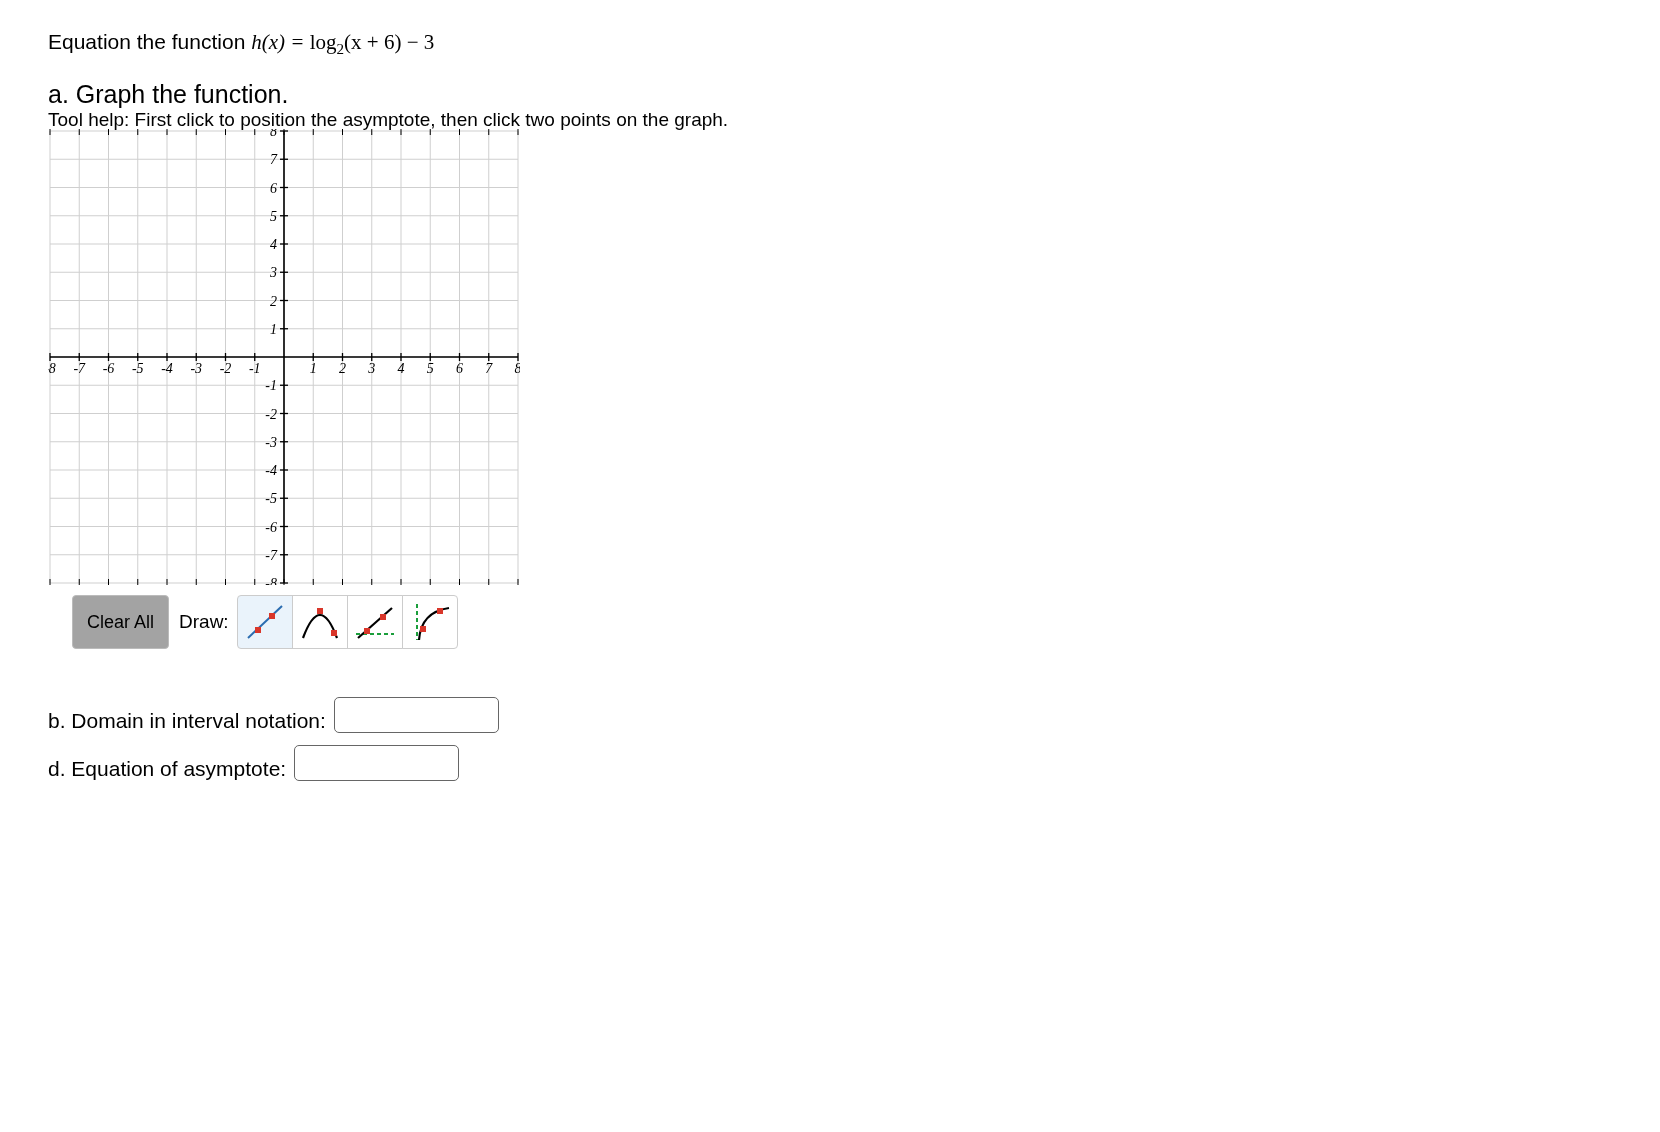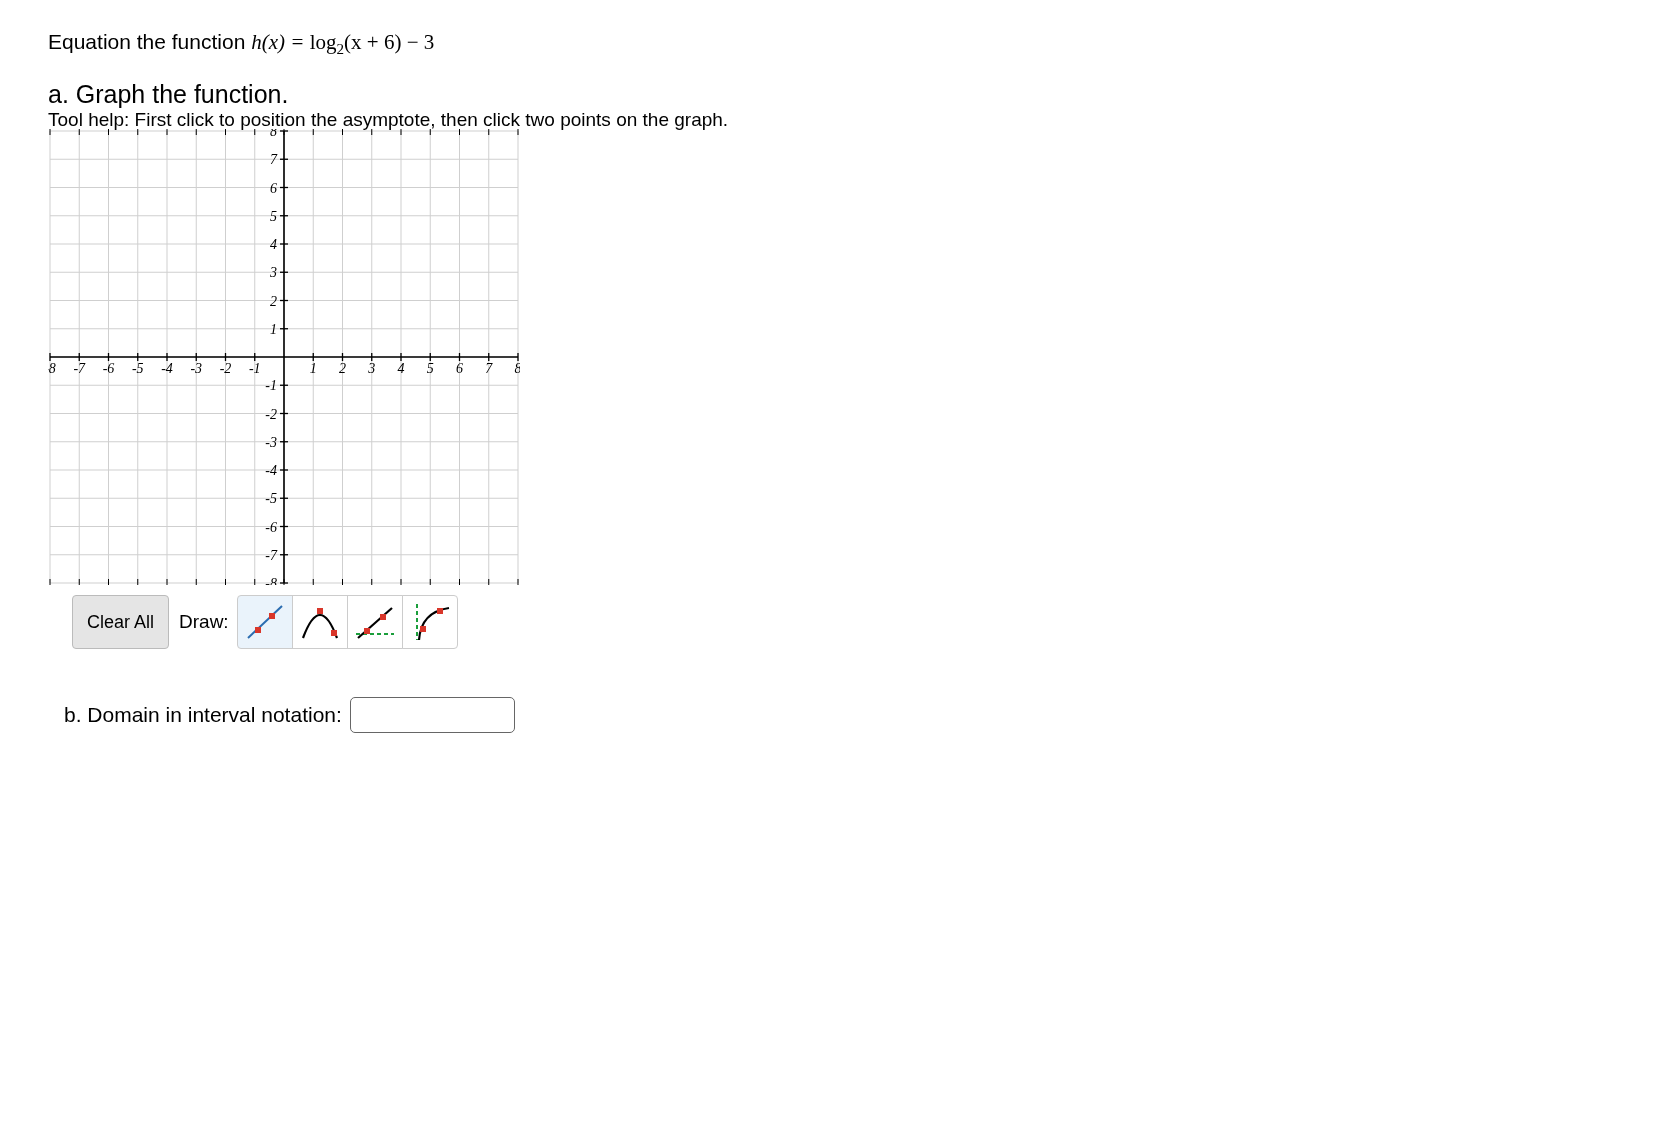--- a/index.html
+++ b/index.html
@@ -39,7 +39,7 @@
   .toolbar .btn {
     border: 1px solid #bbb;
     border-radius: 4px;
-    background: #e5e5e5;
+    background: #a3a3a3;
     font-size: 18px;
     padding: 8px 14px;
     margin-right: 6px;

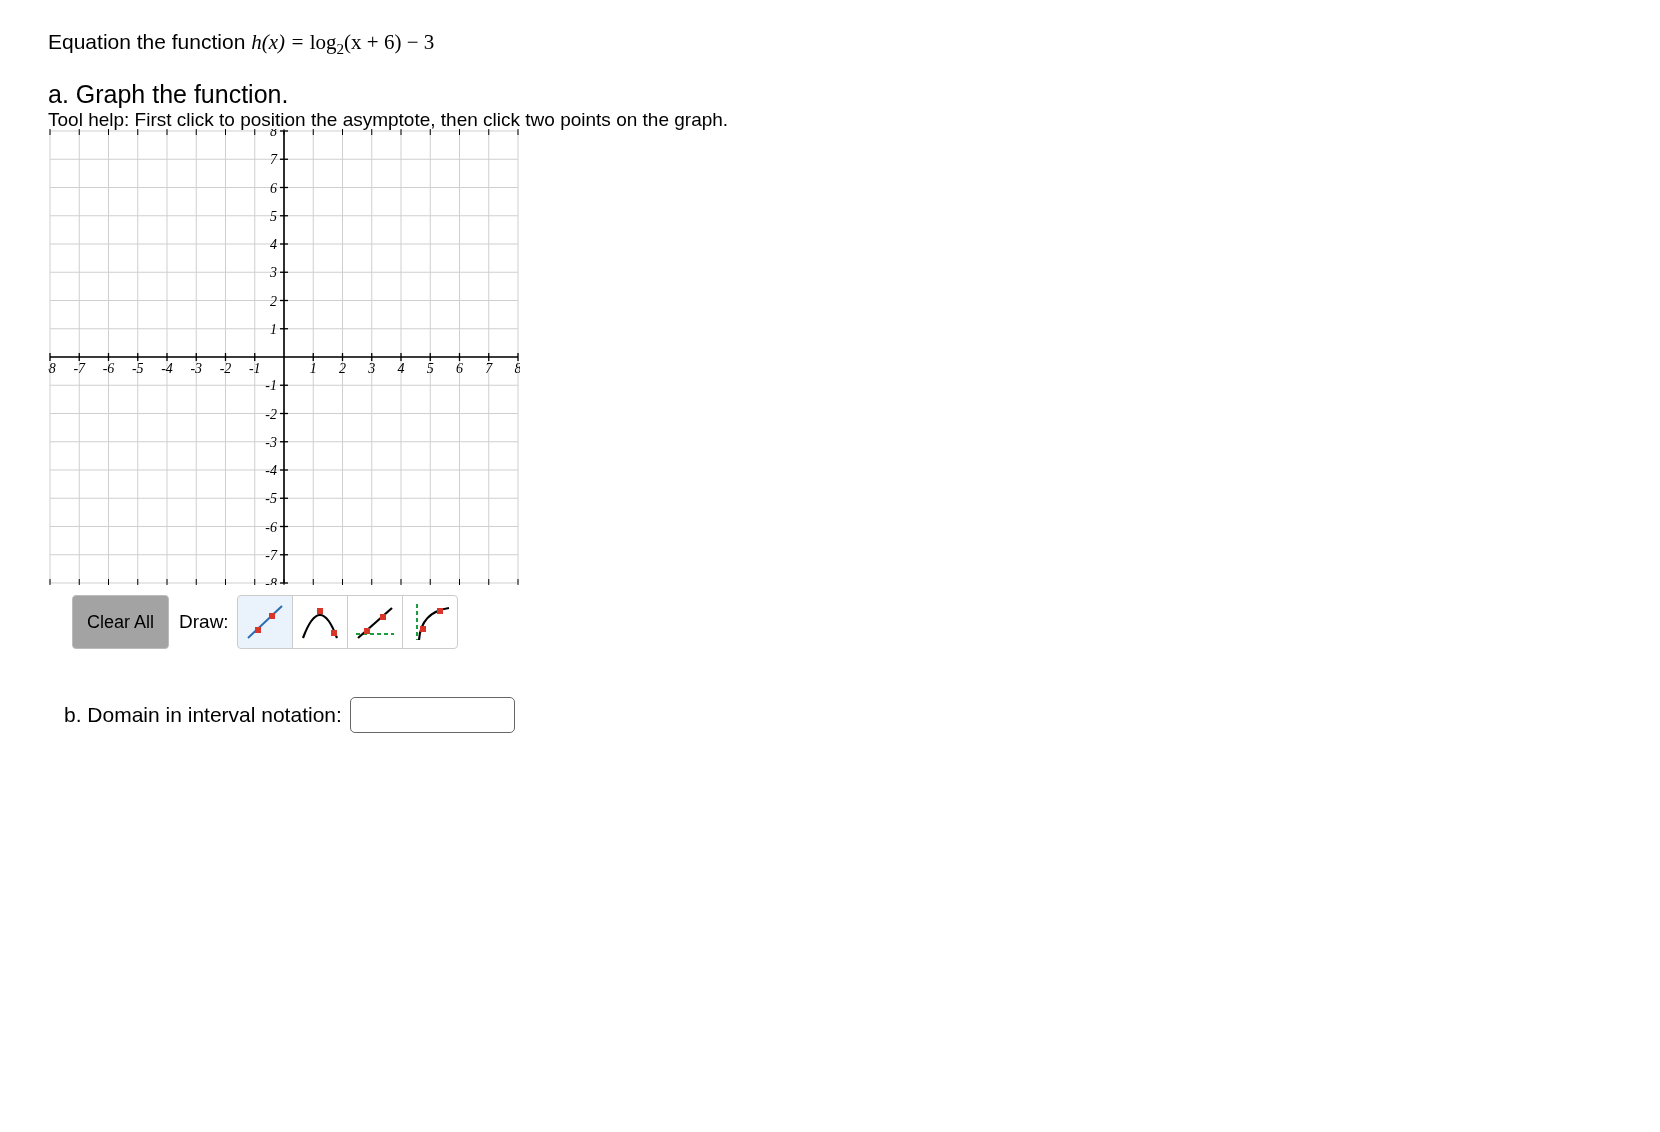--- a/index.html
+++ b/index.html
@@ -77,7 +77,7 @@
   .tool-icon svg { width: 46px; height: 44px; }
 
   .answer-rows { margin-top: 48px; font-size: 21px; }
-  .answer-row { display: flex; align-items: center; margin: 12px 16px; }
+  .answer-row { display: flex; align-items: flex-end; margin: 12px 0; }
   .answer-row .lbl { margin-right: 8px; }
   .answer-row input {
     font-size: 18px;

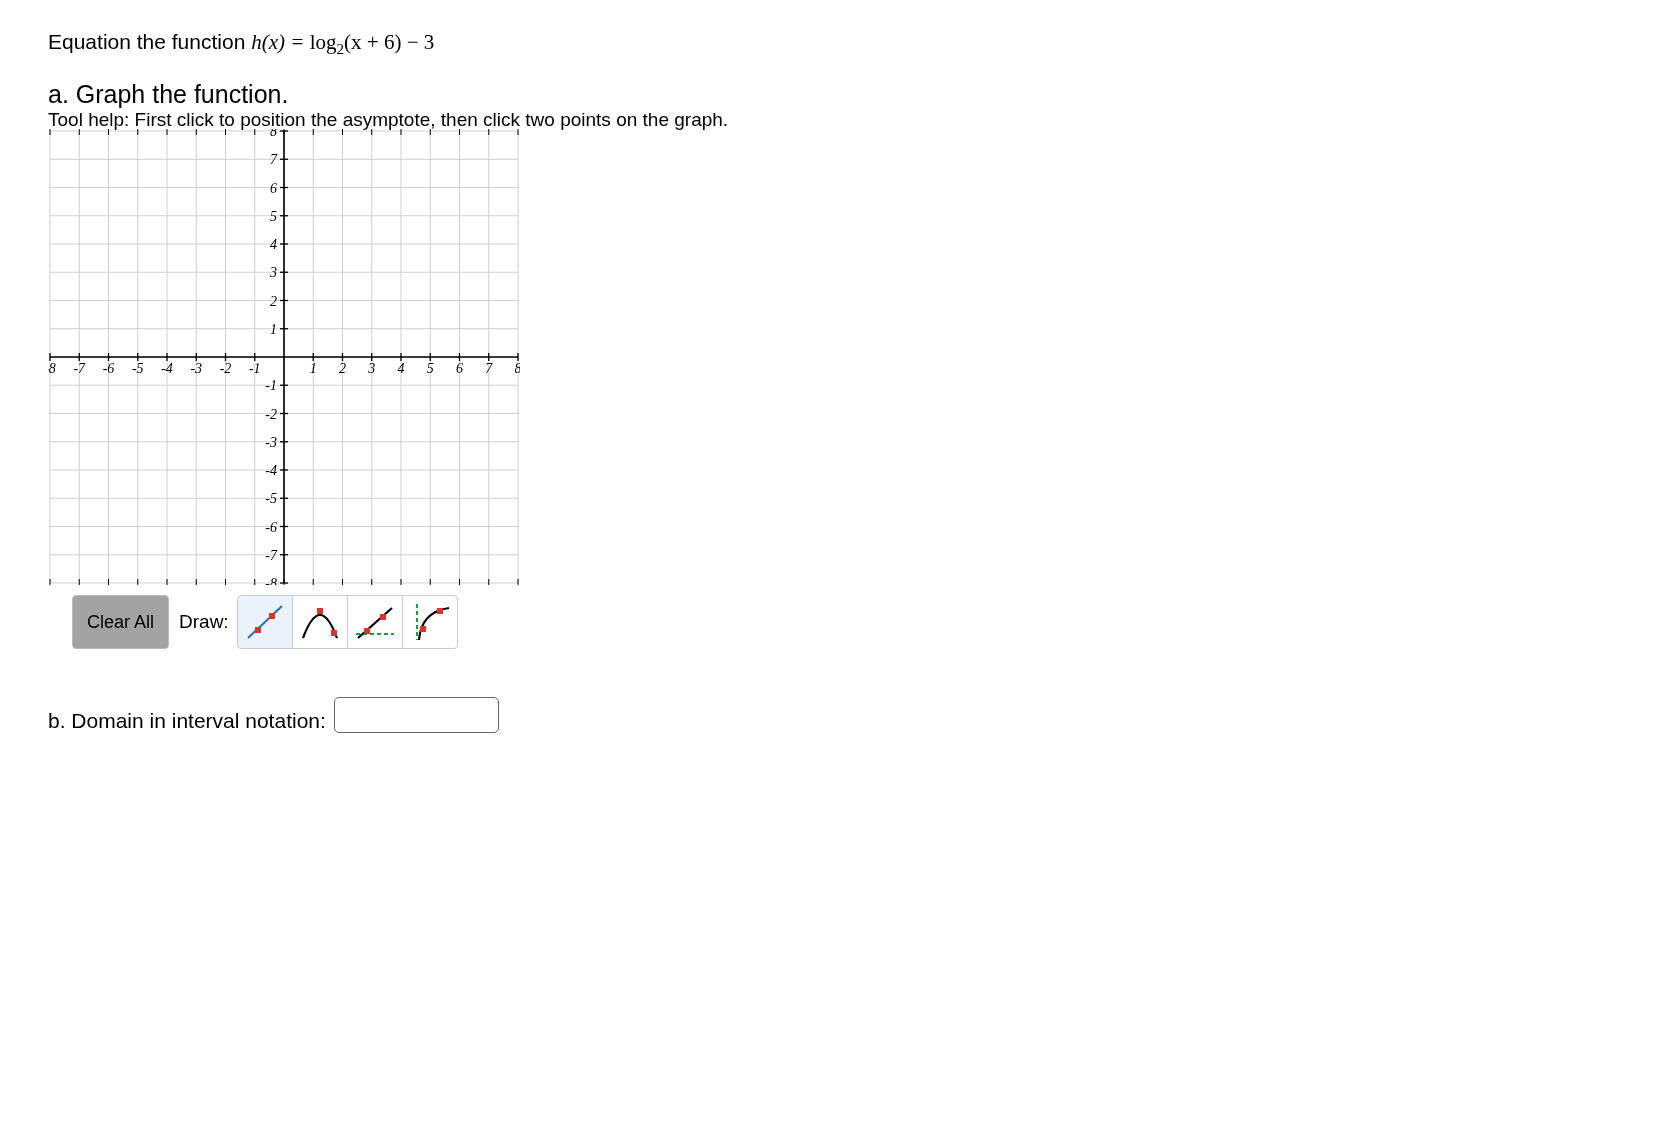--- a/index.html
+++ b/index.html
@@ -288,6 +288,10 @@
     <span class="lbl">b. Domain in interval notation:</span>
     <input type="text" value="" style="">
   </div>
+  <div class="answer-row">
+    <span class="lbl">d. Equation of asymptote:</span>
+    <input type="text" value="" style="">
+  </div>
 </div>
 
 </body></html>

